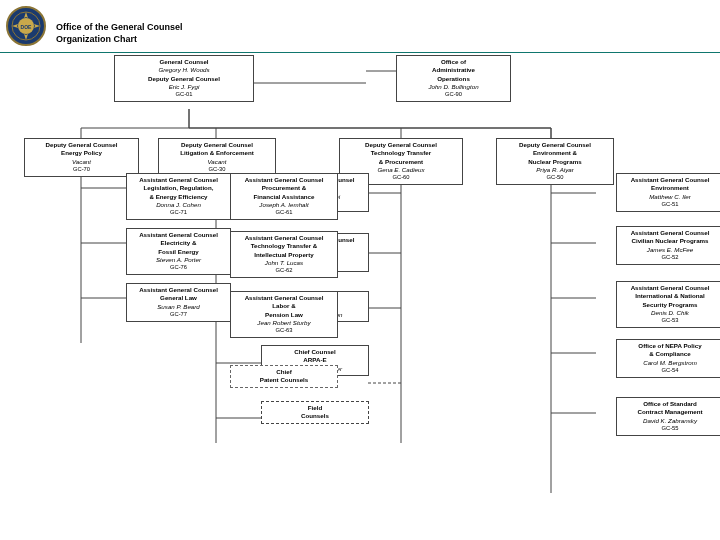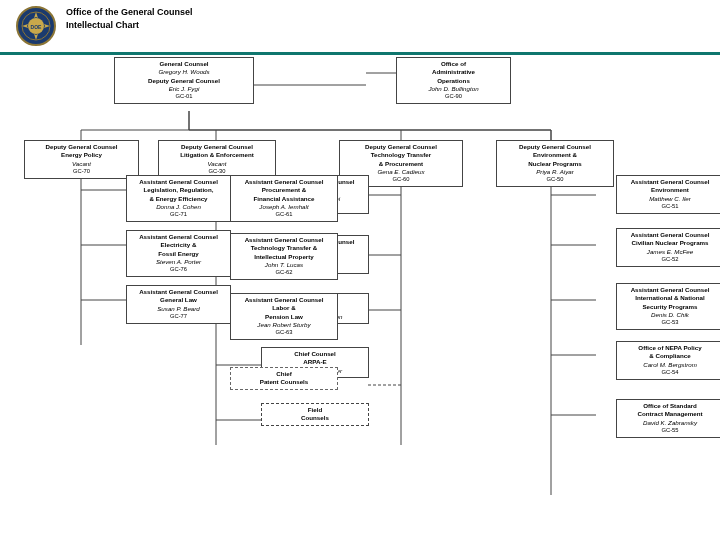--- a/index.html
+++ b/index.html
@@ -20,9 +20,9 @@
     
     .header {
       display: flex;
-      align-items: flex-start;
-      padding: 6px 16px;
-      border-bottom: 3px solid #0f766e;
+      align-items: flex-end;
+      padding: 6px 6px;
+      border-bottom: 1px solid #0f766e;
       background: #fff;
     }
     .seal {

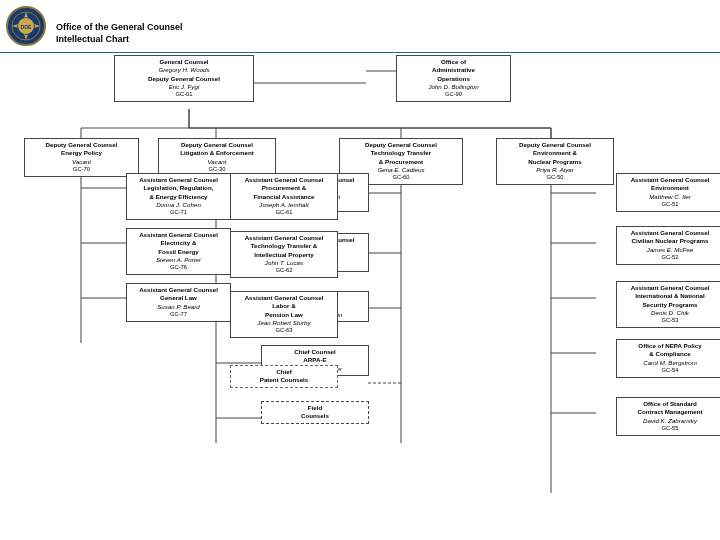--- a/index.html
+++ b/index.html
@@ -95,7 +95,7 @@
     </div>
     <div>
       <div class="header-title">Office of the General Counsel</div>
-      <div class="header-title">Intellectual Chart</div>
+      <div class="header-title">Organization Chart</div>
     </div>
   </div>
 

